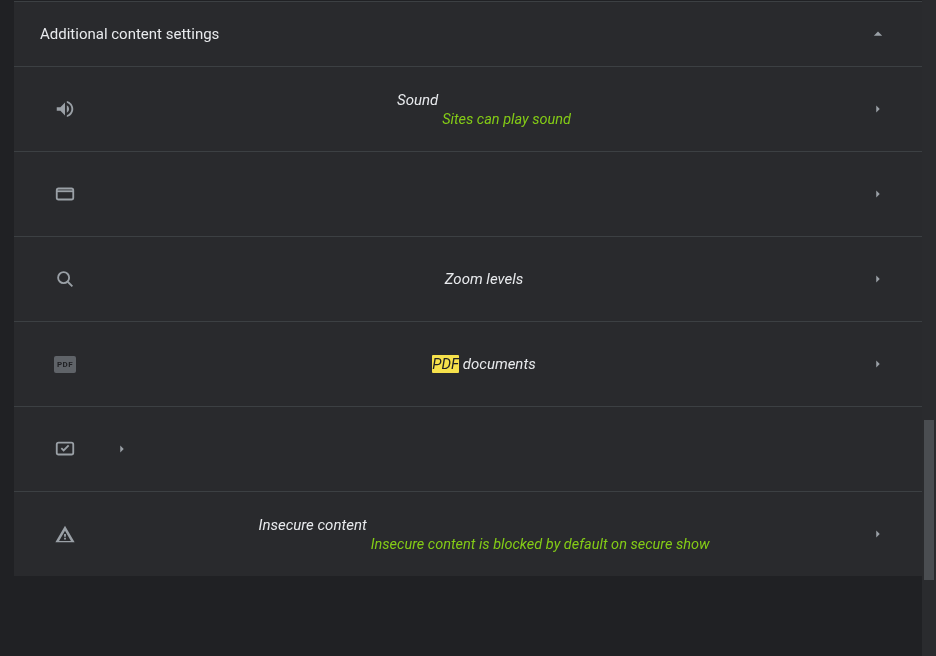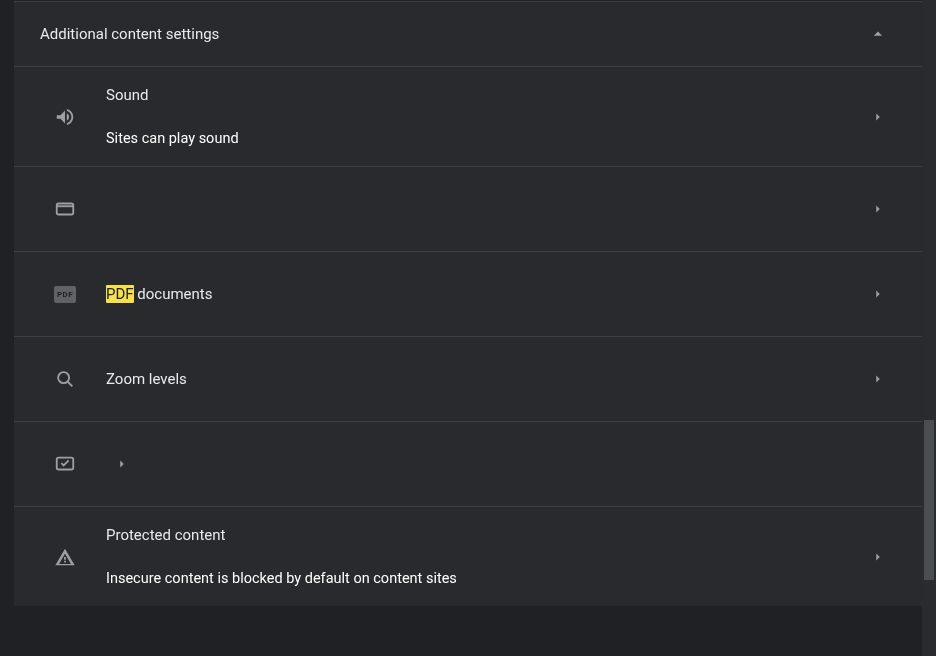--- a/index.html
+++ b/index.html
@@ -69,10 +69,11 @@
   .texts {
     flex: 1;
     display: flex;
-    flex-direction: column;
+    flex-direction: row;
     justify-content: center;
     gap: 4px;
     padding: 18px 0;
+    font-style: italic;
   }
   .title {
     font-size: 15px;

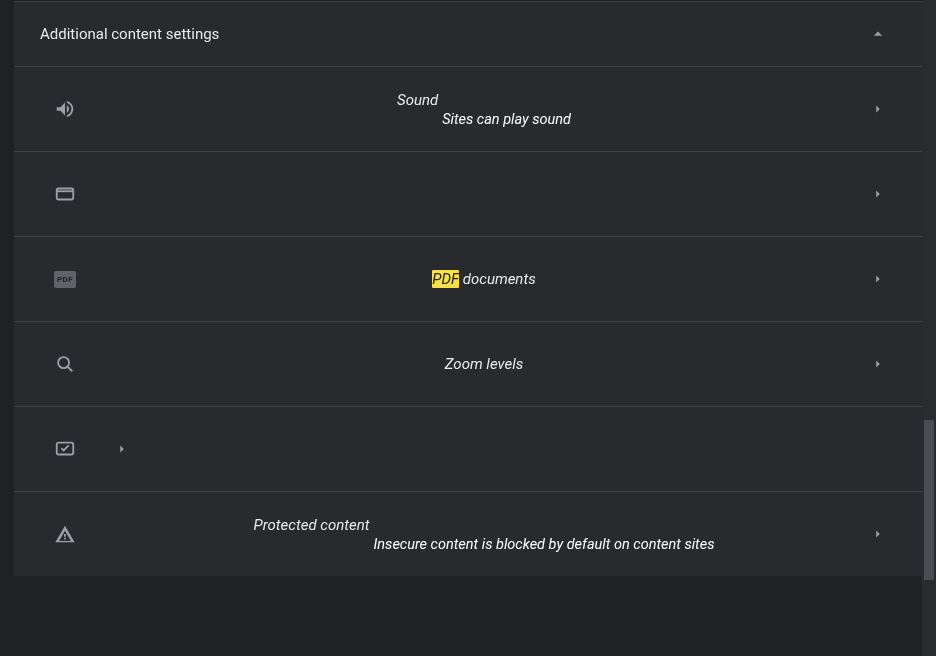--- a/index.html
+++ b/index.html
@@ -82,7 +82,7 @@
   }
   .sub {
     font-size: 14.5px;
-    color: #ffffff;
+    color: #84cc16;
     line-height: 19px;
     margin-top: 20px;
   }

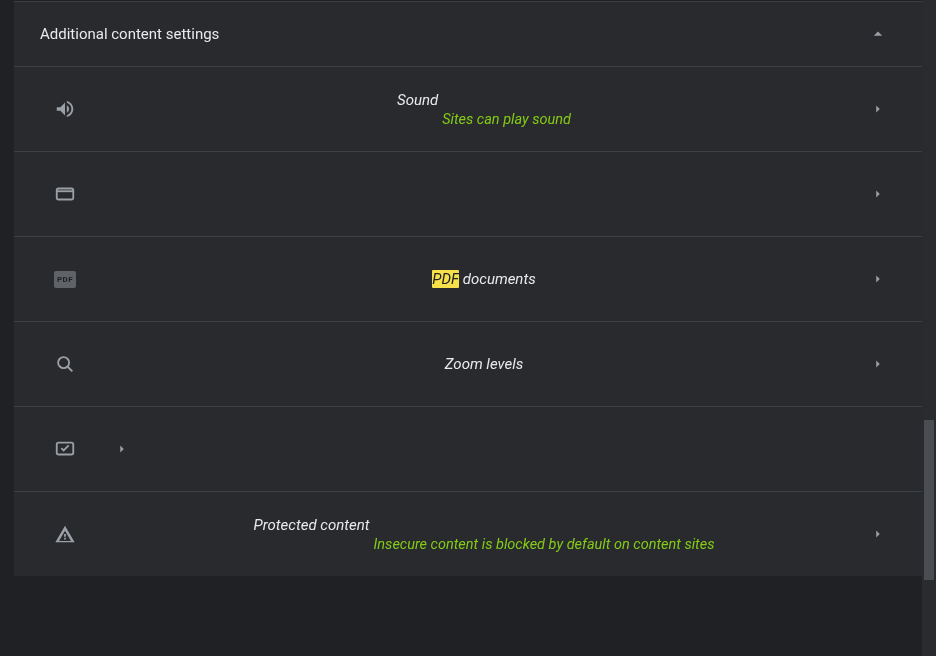--- a/index.html
+++ b/index.html
@@ -180,29 +180,29 @@
 
     <div class="item single">
       <div class="icon-cell">
+        <svg width="22" height="22" viewBox="0 0 24 24" fill="none" stroke="currentColor" stroke-width="2">
+          <circle cx="10.5" cy="10.5" r="6"></circle>
+          <line x1="20" y1="20" x2="15" y2="15"></line>
+        </svg>
+      </div>
+      <div class="texts">
+        <div class="title">Zoom levels</div>
+      </div>
+      <div class="chevron">
+        <svg width="14" height="14" viewBox="0 0 24 24" fill="currentColor">
+            <path d="M9 6l6 6-6 6z"></path>
+          </svg>
+      </div>
+    </div>
+
+    <div class="item single">
+      <div class="icon-cell">
         <span class="pdf-badge">PDF</span>
       </div>
       <div class="texts">
         <div class="title">
           <span class="highlight">PDF</span><span> documents</span>
         </div>
-      </div>
-      <div class="chevron">
-        <svg width="14" height="14" viewBox="0 0 24 24" fill="currentColor">
-            <path d="M9 6l6 6-6 6z"></path>
-          </svg>
-      </div>
-    </div>
-
-    <div class="item single">
-      <div class="icon-cell">
-        <svg width="22" height="22" viewBox="0 0 24 24" fill="none" stroke="currentColor" stroke-width="2">
-          <circle cx="10.5" cy="10.5" r="6"></circle>
-          <line x1="20" y1="20" x2="15" y2="15"></line>
-        </svg>
-      </div>
-      <div class="texts">
-        <div class="title">Zoom levels</div>
       </div>
       <div class="chevron">
         <svg width="14" height="14" viewBox="0 0 24 24" fill="currentColor">

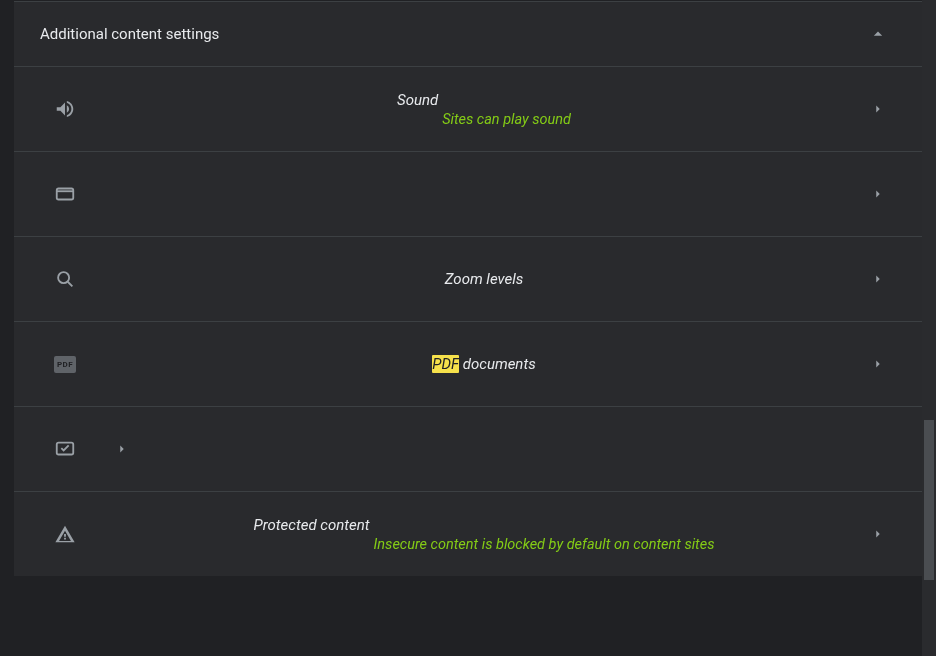--- a/index.html
+++ b/index.html
@@ -232,7 +232,7 @@
         </svg>
       </div>
       <div class="texts">
-        <div class="title">Protected content</div>
+        <div class="title">Insecure content</div>
         <div class="sub">Insecure content is blocked by default on content sites</div>
       </div>
       <div class="chevron">

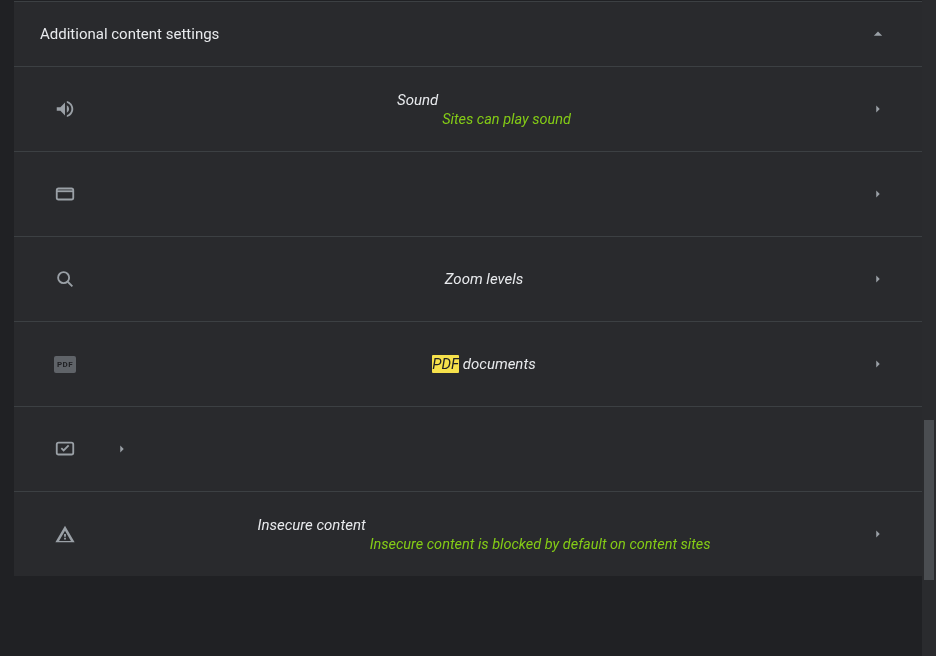--- a/index.html
+++ b/index.html
@@ -233,7 +233,7 @@
       </div>
       <div class="texts">
         <div class="title">Insecure content</div>
-        <div class="sub">Insecure content is blocked by default on content sites</div>
+        <div class="sub">Insecure content is blocked by default on secure show</div>
       </div>
       <div class="chevron">
         <svg width="14" height="14" viewBox="0 0 24 24" fill="currentColor">

